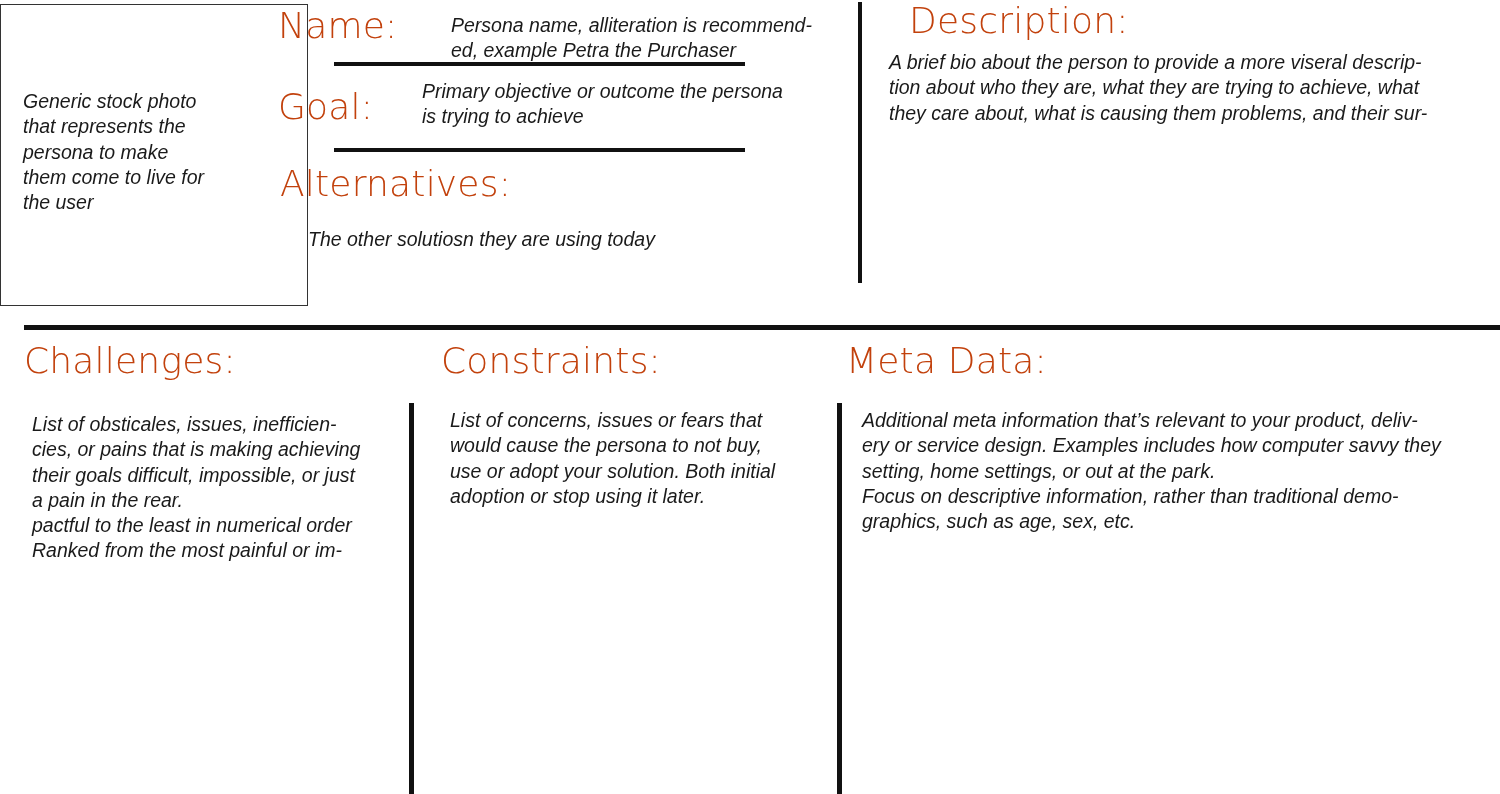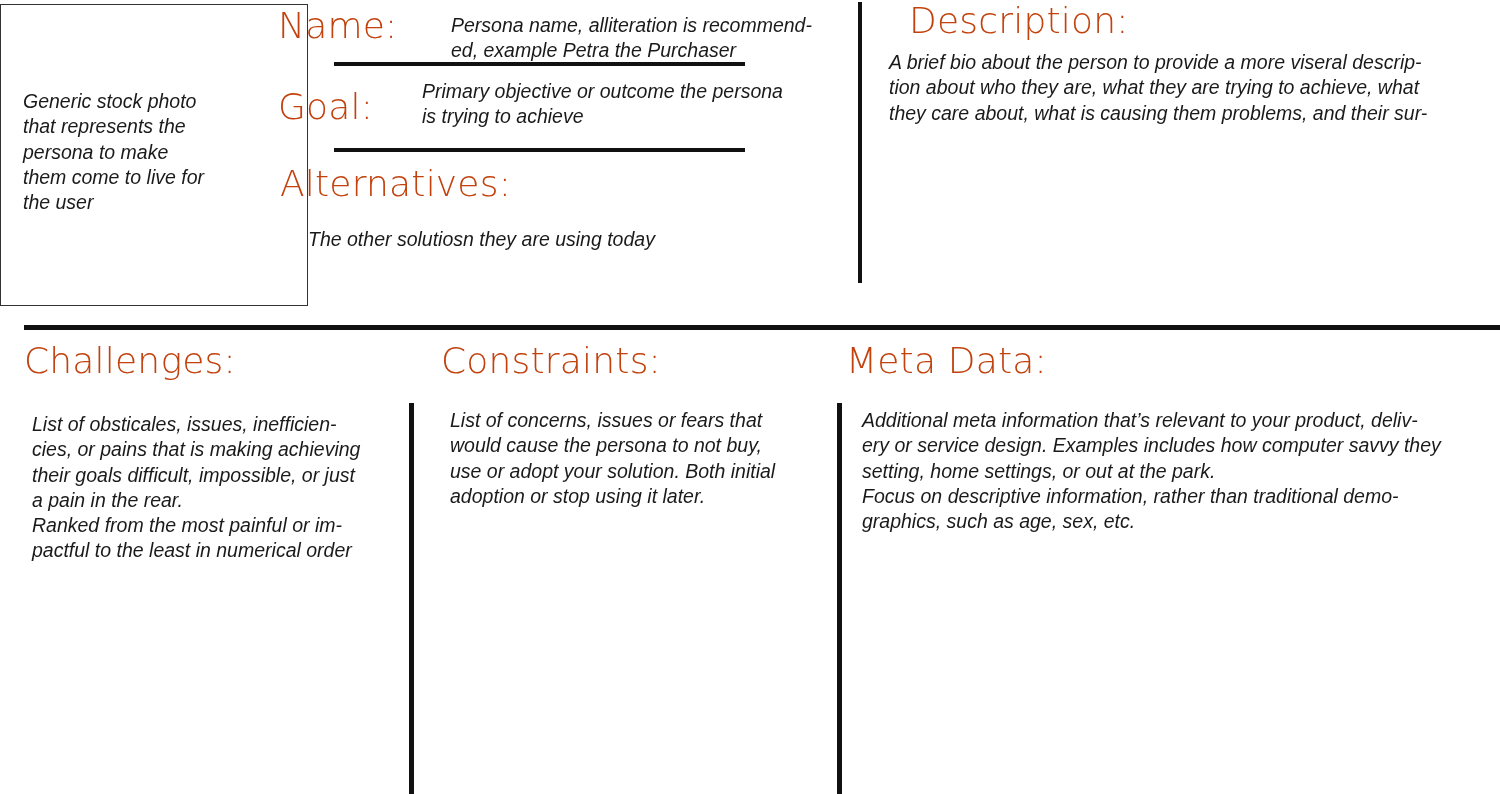--- a/index.html
+++ b/index.html
@@ -62,8 +62,8 @@
   <span>cies, or pains that is making achieving</span>
   <span>their goals difficult, impossible, or just</span>
   <span>a pain in the rear.</span>
+  <span>pactful to the least in numerical order</span>
   <span>Ranked from the most painful or im-</span>
-  <span>pactful to the least in numerical order</span>
 </div>
 
 <div class="abs rule" style="left:409px; top:403px; width:5px; height:391px;"></div>

